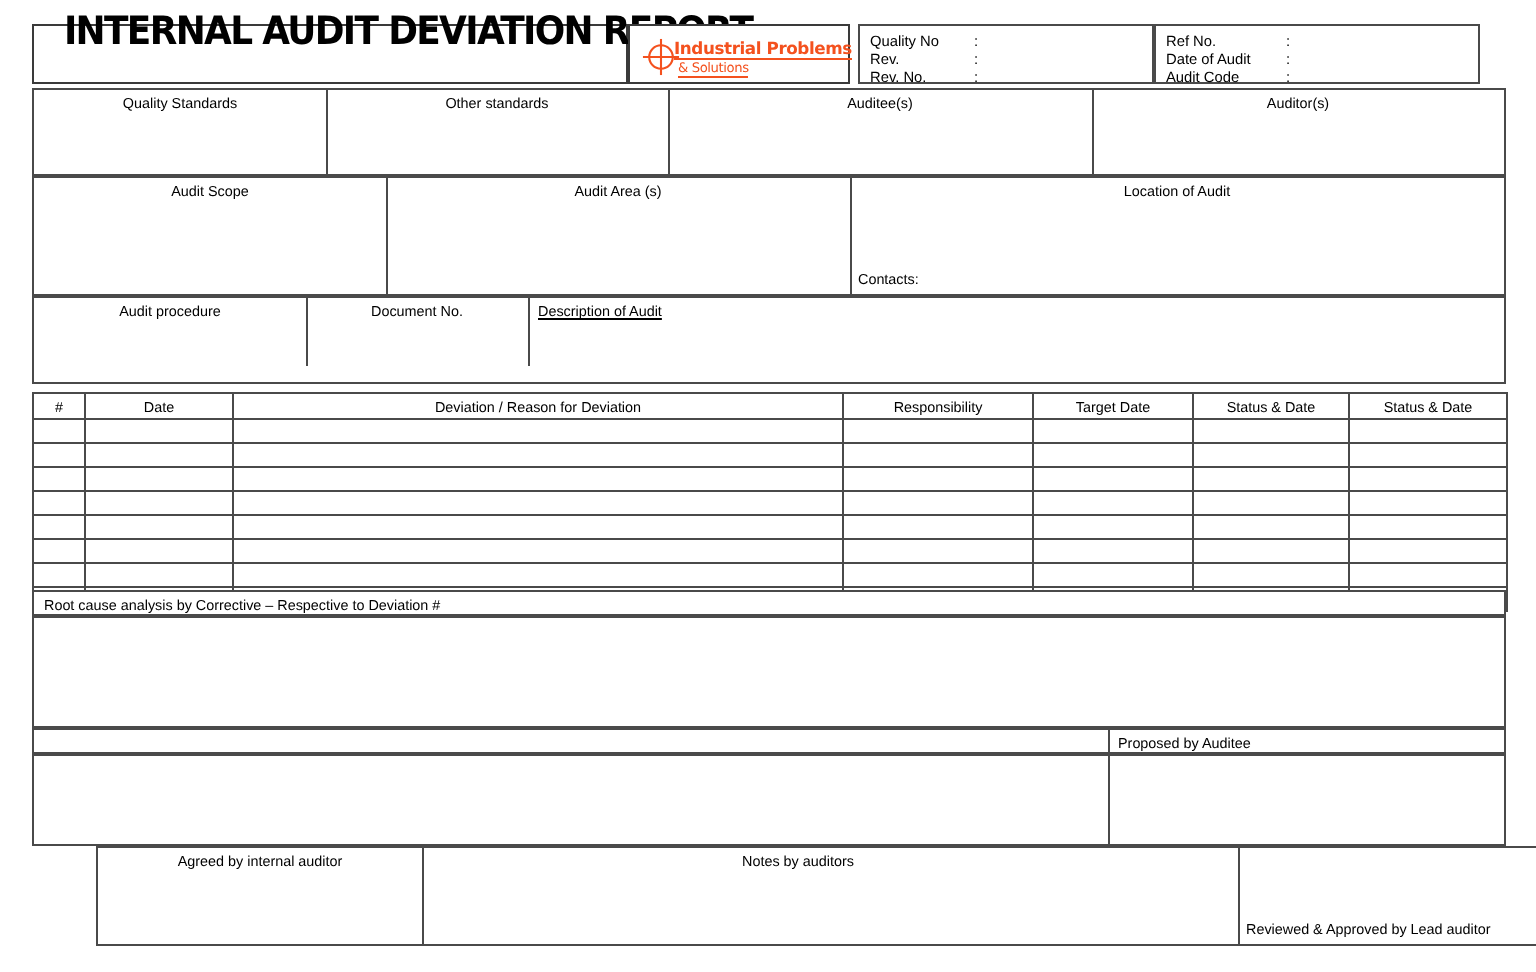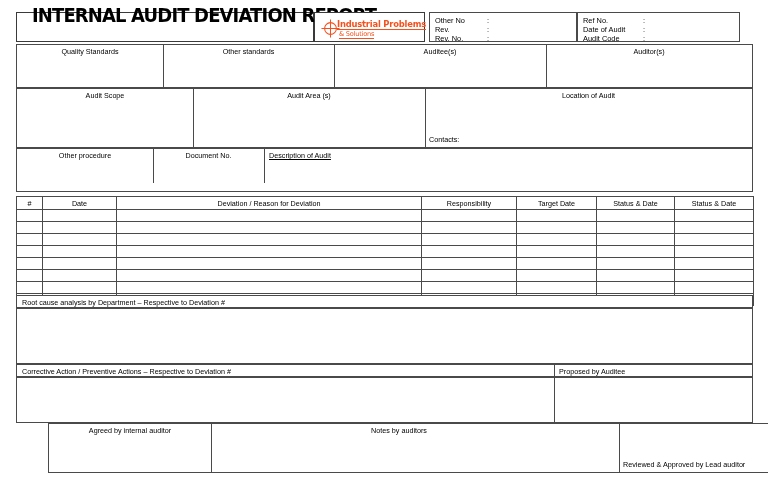--- a/index.html
+++ b/index.html
@@ -187,7 +187,7 @@
 
   <div class="blk" id="meta-left">
     <div class="meta-row" style="top:3px">
-      <span class="meta-k">Other No</span>
+      <span class="meta-k">Quality No</span>
       <span class="meta-c" style="left:52px">:</span>
       <span class="meta-c" style="left:60px"></span>
     </div>

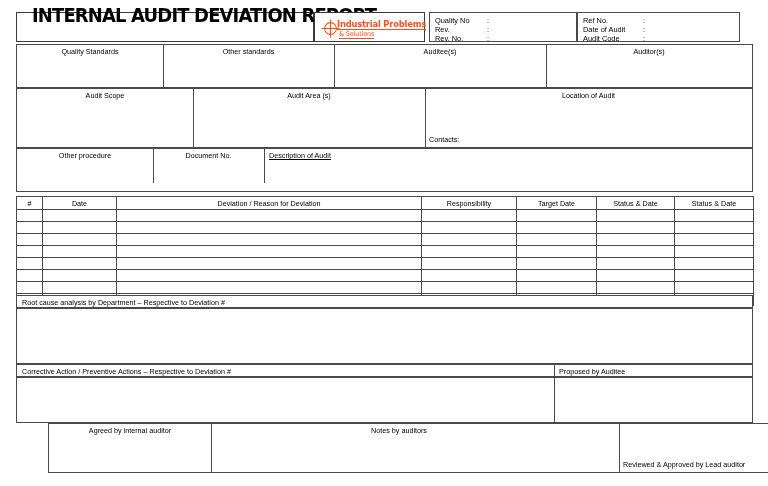--- a/index.html
+++ b/index.html
@@ -257,7 +257,7 @@
     <div class="vdiv" style="left:136px; bottom:8px"></div>
     <div class="vdiv" style="left:247px; bottom:8px"></div>
 
-    <div class="lbl ctr" style="left:0;   top:2px; width:136px">Other procedure</div>
+    <div class="lbl ctr" style="left:0;   top:2px; width:136px">Audit procedure</div>
     <div class="lbl ctr" style="left:136px; top:2px; width:111px">Document No.</div>
     <div class="lbl uline" style="left:252px; top:2px">Description of Audit</div>
 

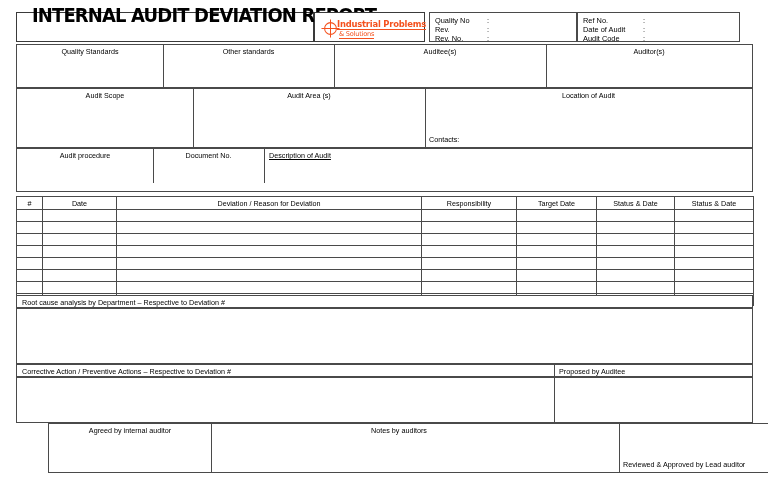--- a/index.html
+++ b/index.html
@@ -364,7 +364,7 @@
   </table>
 
   <div class="blk" id="rc-head">
-    <div class="hdr-lbl" style="left:5px">Root cause analysis by Department – Respective to Deviation #</div>
+    <div class="hdr-lbl" style="left:5px">Root cause analysis by Corrective – Respective to Deviation #</div>
   </div>
   <div class="blk" id="rc-body">
     <div class="lbl" style="left:5px; top:3px; width:720px"></div>

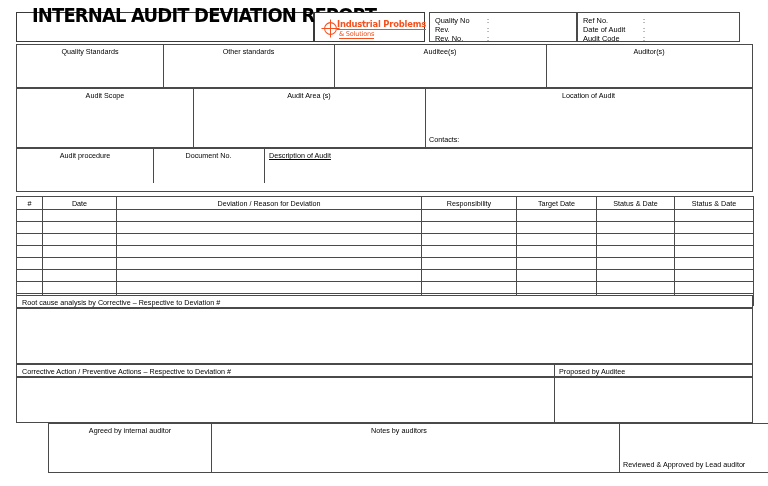--- a/index.html
+++ b/index.html
@@ -372,7 +372,6 @@
 
   <div class="blk" id="ca-head">
     <div class="vdiv" style="left:537px"></div>
-    <div class="hdr-lbl" style="left:5px">Corrective Action / Preventive Actions – Respective to Deviation #</div>
     <div class="hdr-lbl" style="left:542px">Proposed by Auditee</div>
   </div>
   <div class="blk" id="ca-body">

